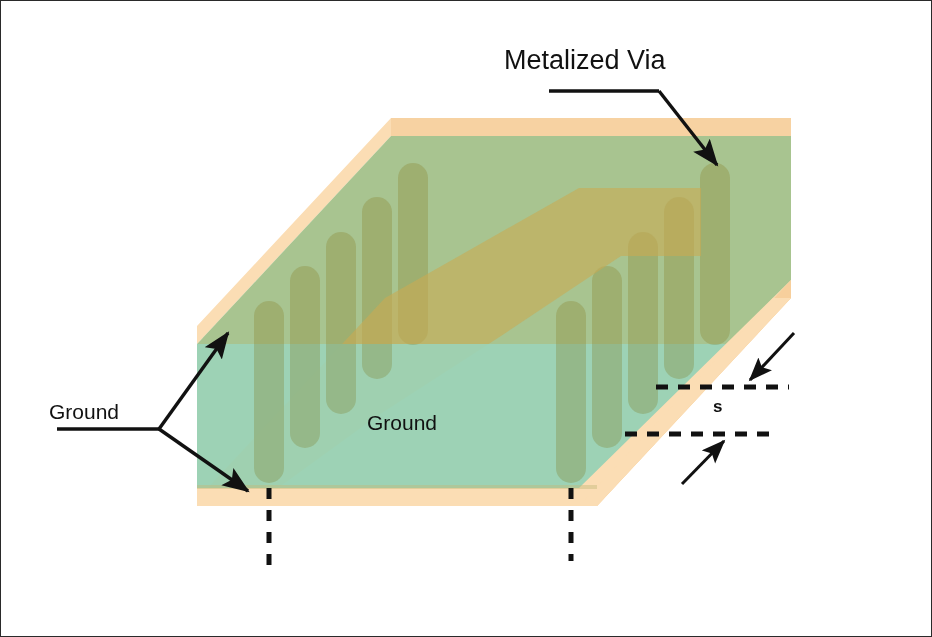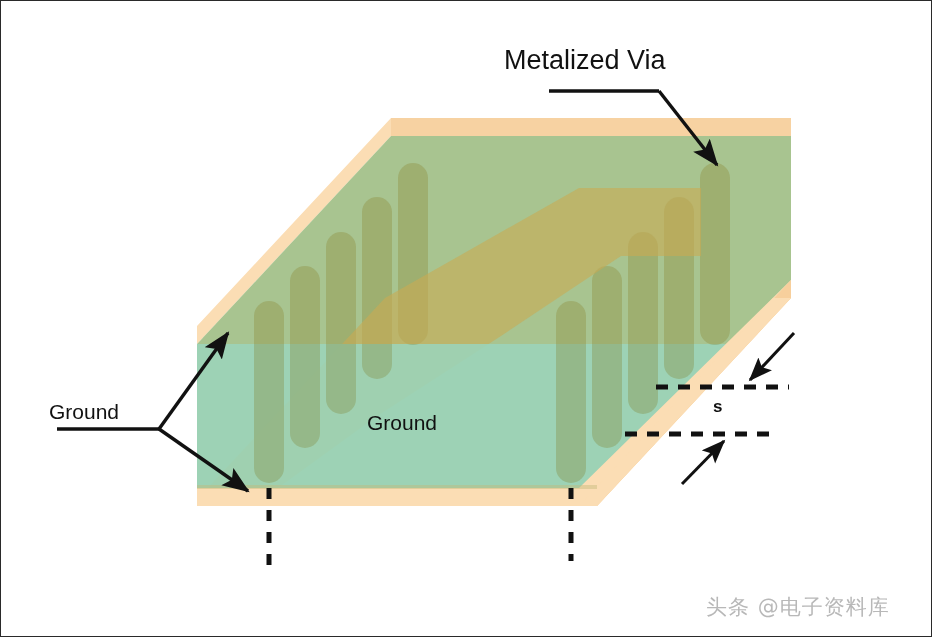--- a/index.html
+++ b/index.html
@@ -213,7 +213,6 @@
 
   <div class="lbl" id="label-spacing">s</div>
 
-  <div id="watermark">头条 @电子资料库</div>
 
 </div>
 

